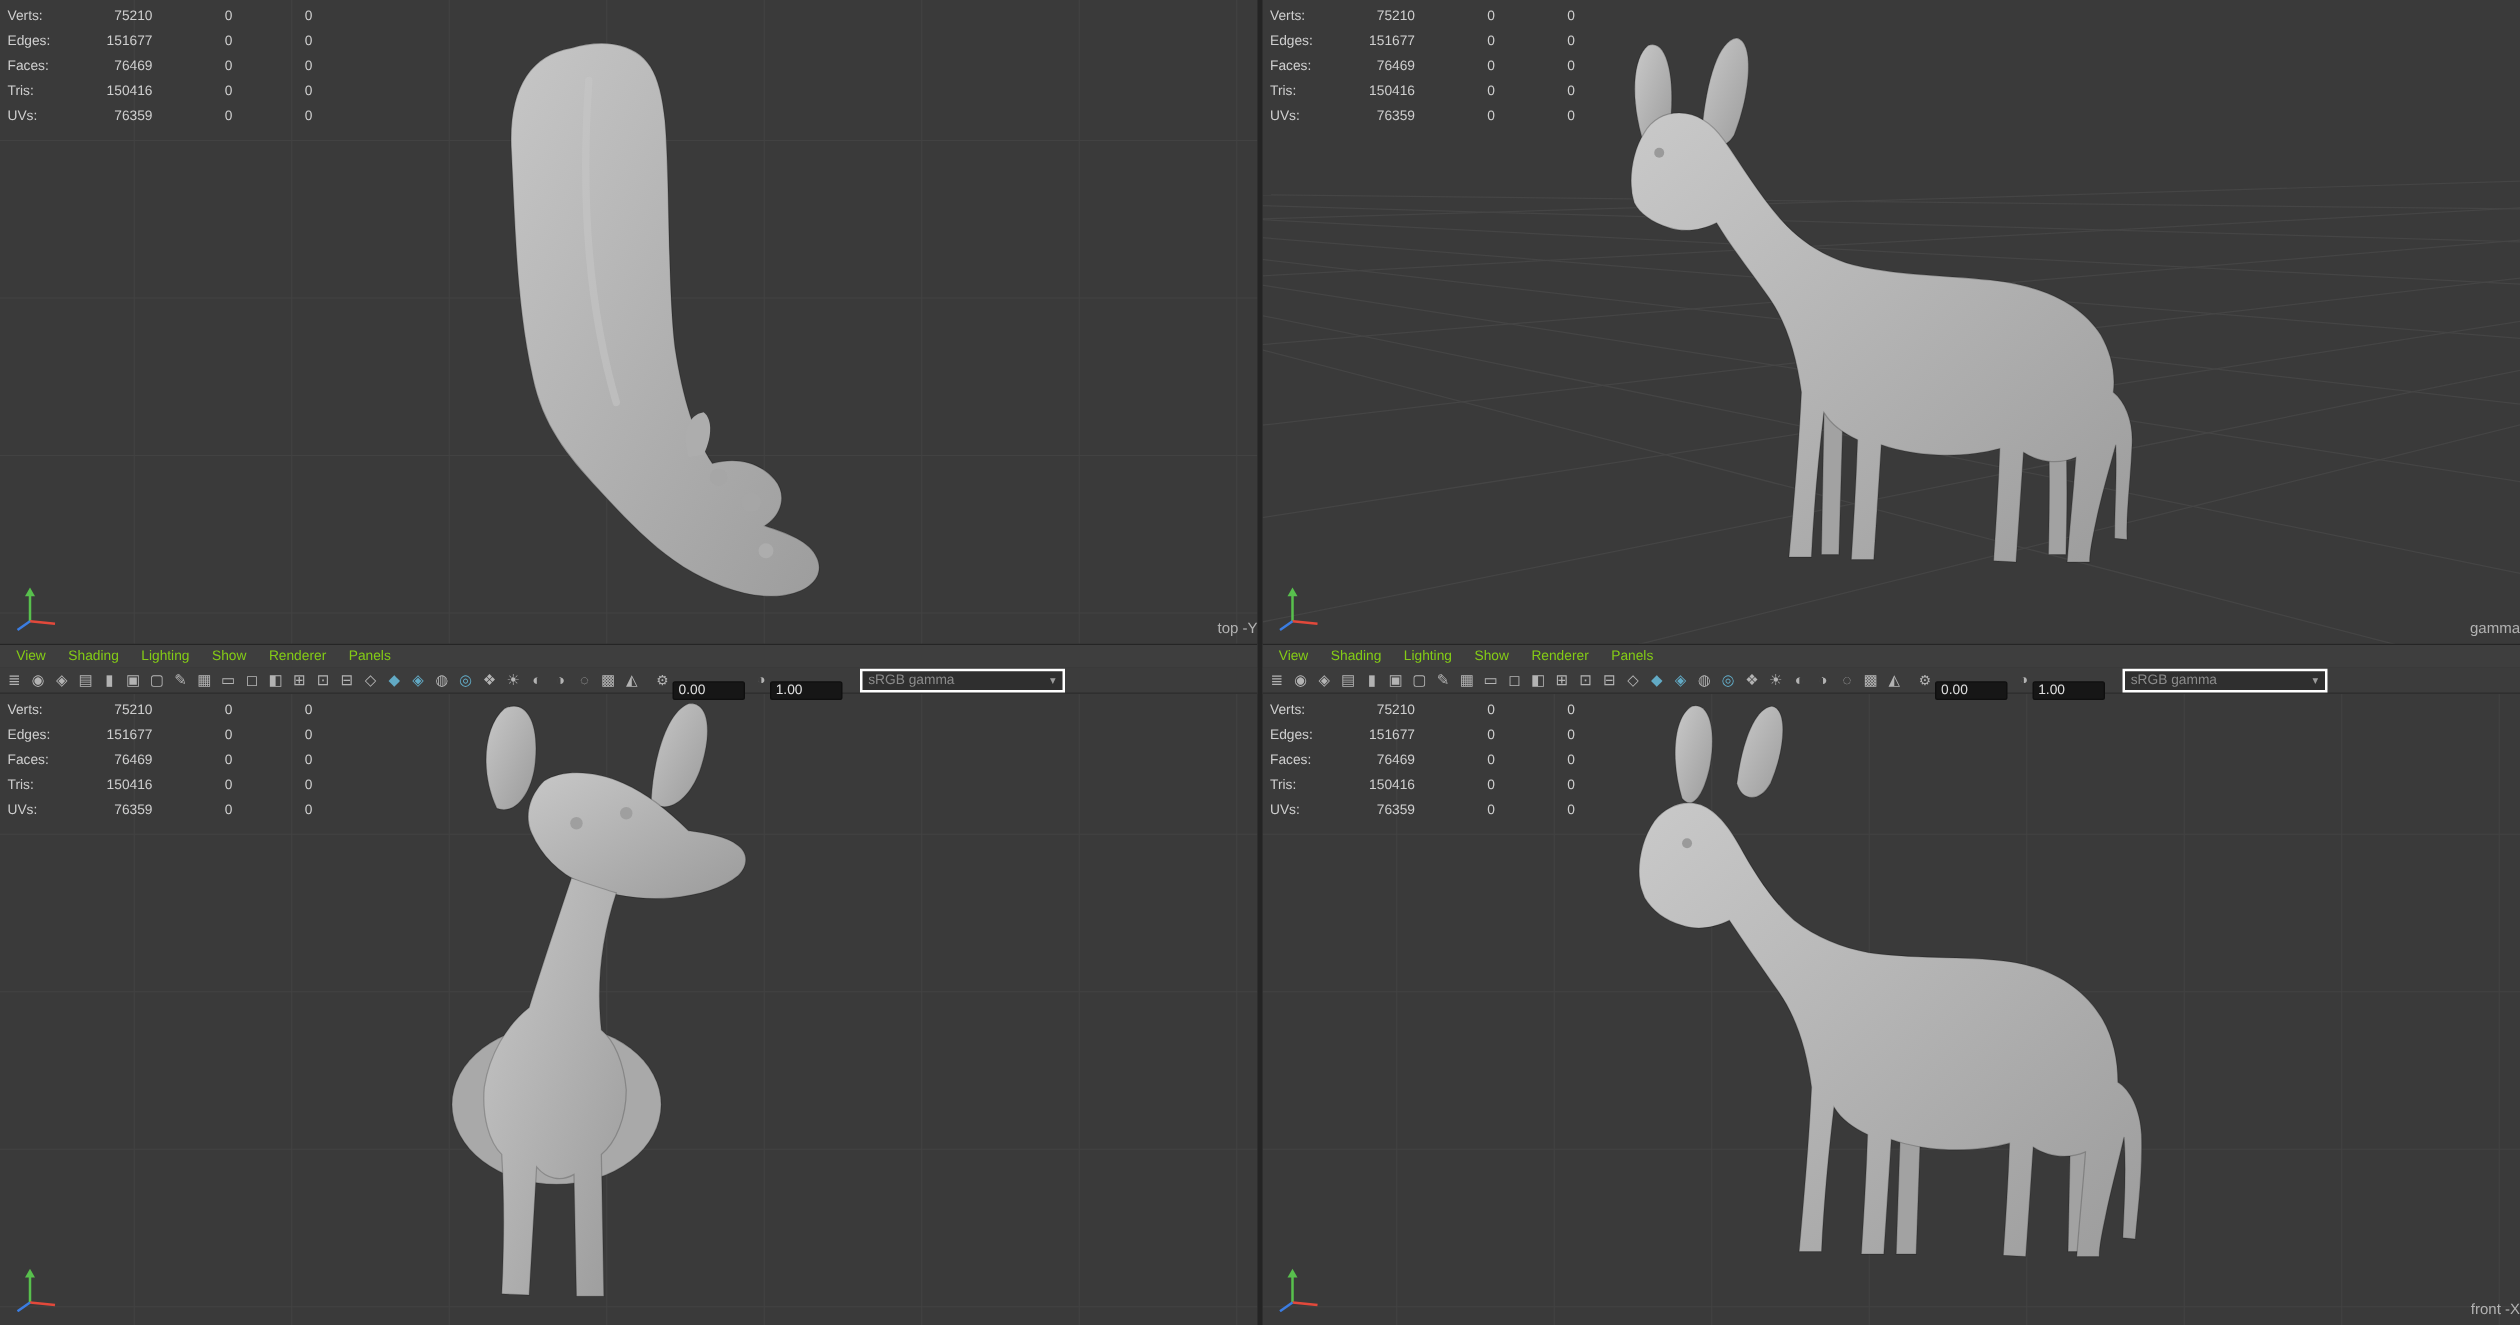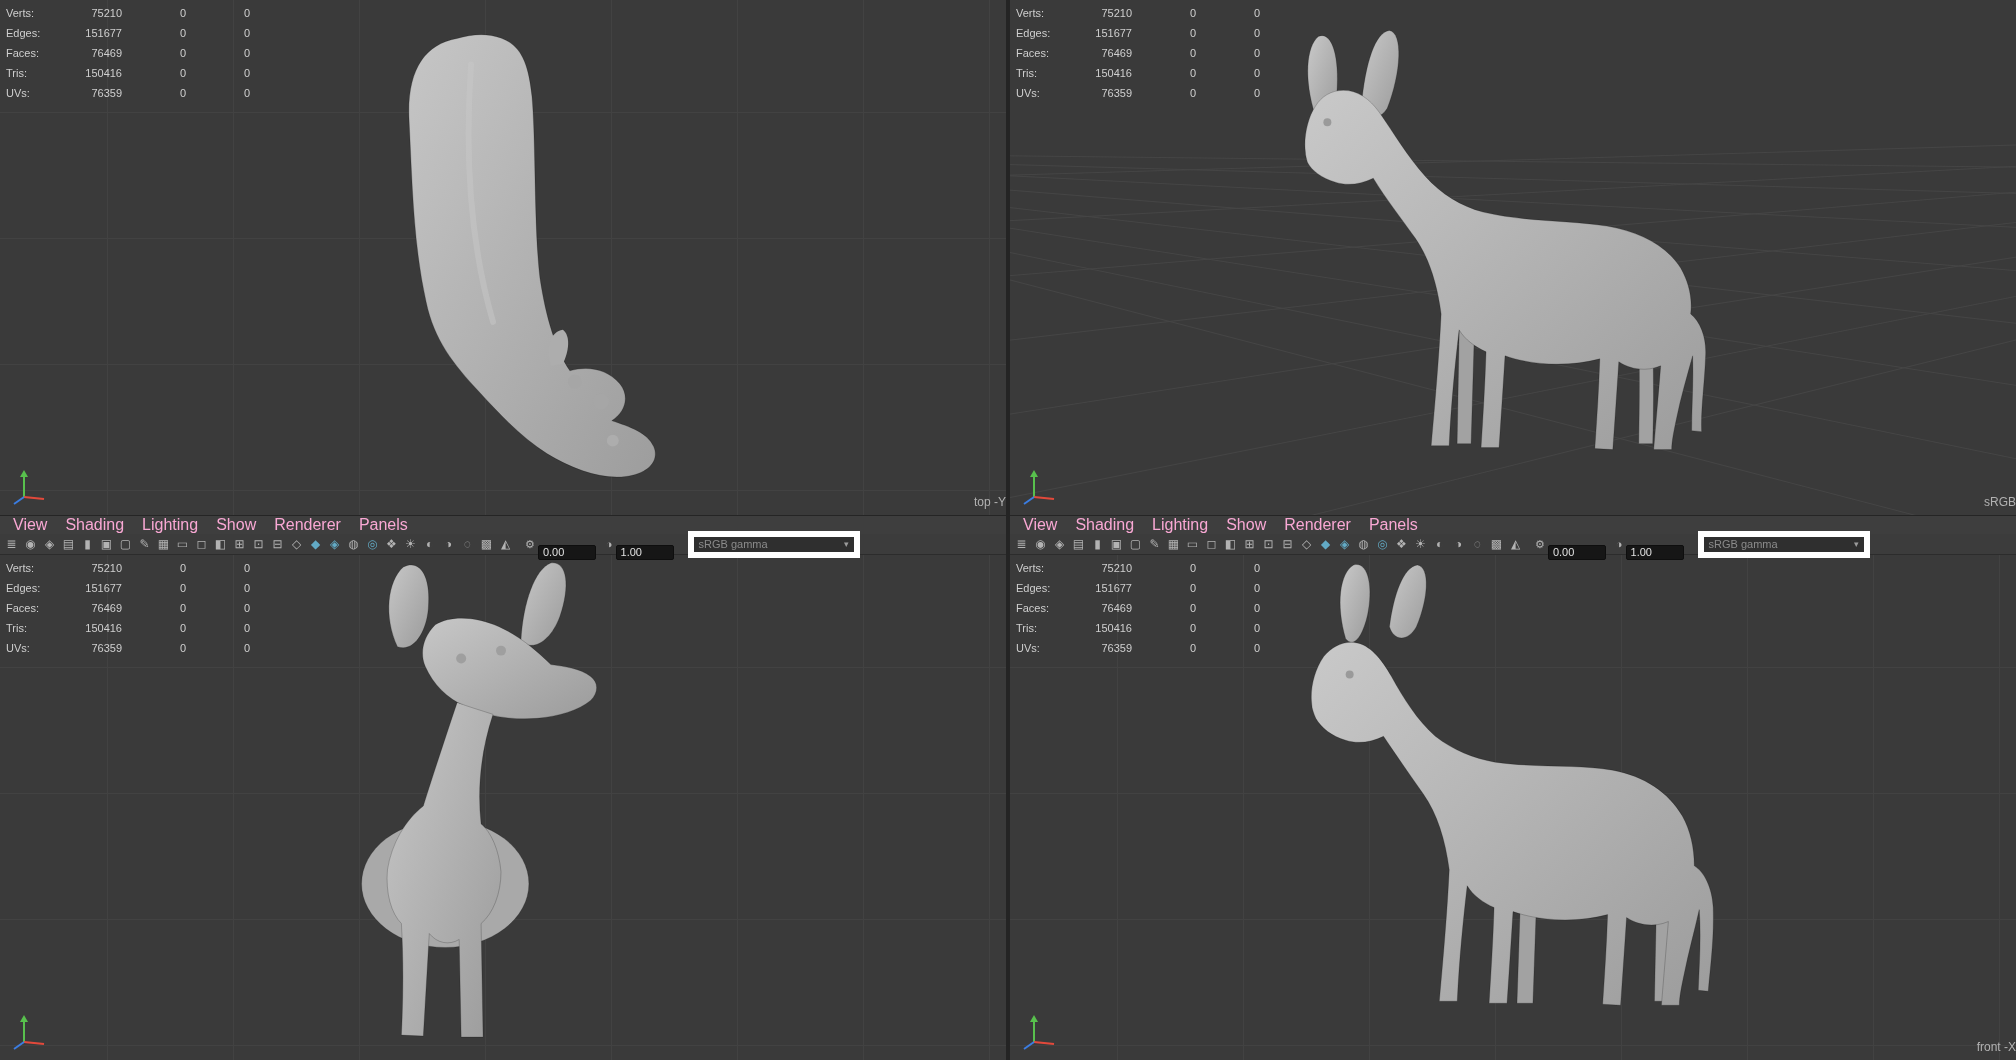--- a/index.html
+++ b/index.html
@@ -195,7 +195,7 @@
         <span class="s-z">0</span>
       </div>
       </div>
-    <div class="view-label">sRGB</div>
+    <div class="view-label">gamma</div>
     <svg class="axis-gizmo" width="44" height="44" viewBox="0 0 44 44">
       <line x1="14" y1="36" x2="14" y2="14" stroke-width="2" stroke="#58c04d"></line>
       <polygon points="14,9 10,16 18,16" fill="#58c04d"></polygon>

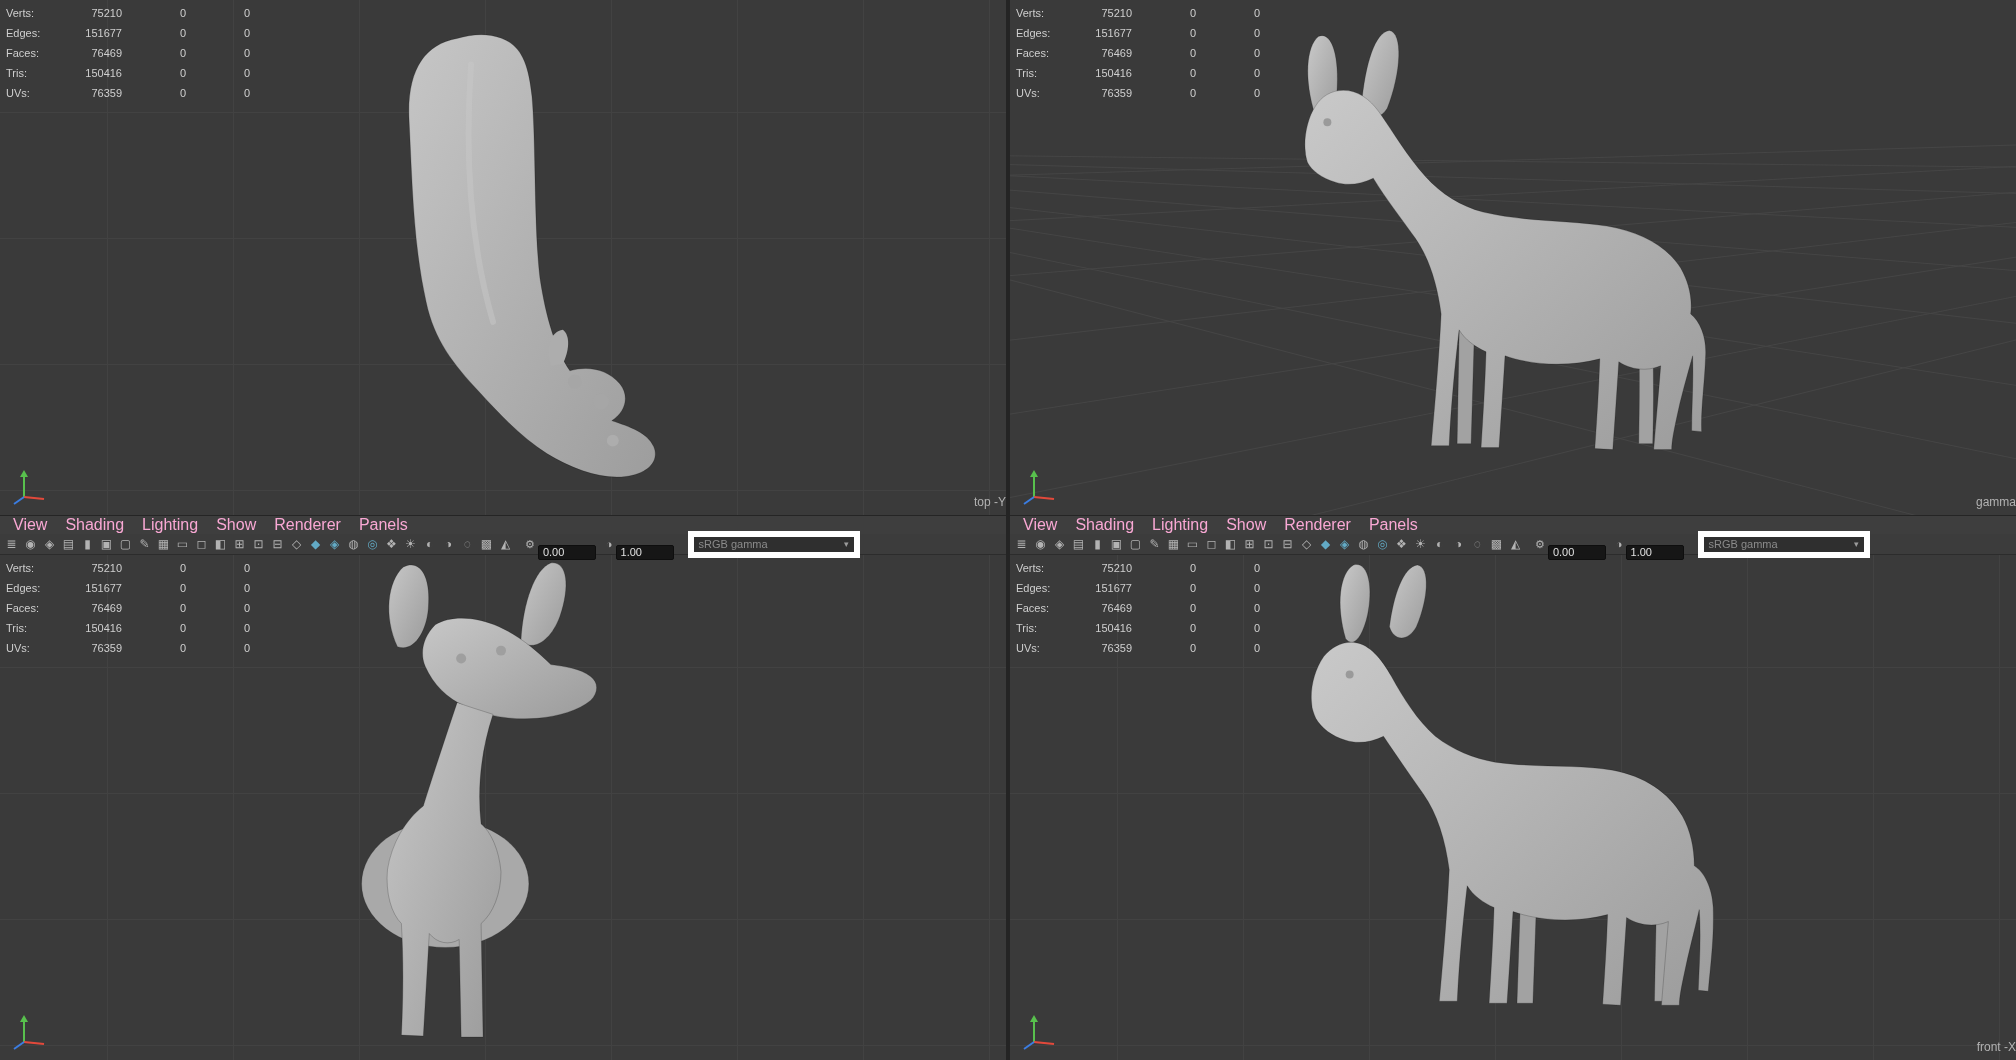--- a/index.html
+++ b/index.html
@@ -34,7 +34,7 @@
   .pmenu{position:absolute;top:0;left:0;right:0;height:18px;background:#3e3e3e;
     border-top:1px solid #252525;border-bottom:1px solid #343434;
     display:flex;align-items:center;padding-left:4px;z-index:6;}
-  .pmenu-item{font-size:16px;color:#f9a8d4;line-height:18px;padding:0 9px;cursor:default;}
+  .pmenu-item{font-size:11px;color:#84cc16;line-height:18px;padding:0 9px;cursor:default;}
 
   
   .toolbar{position:absolute;top:19px;left:0;right:0;height:20px;background:#3c3c3c;

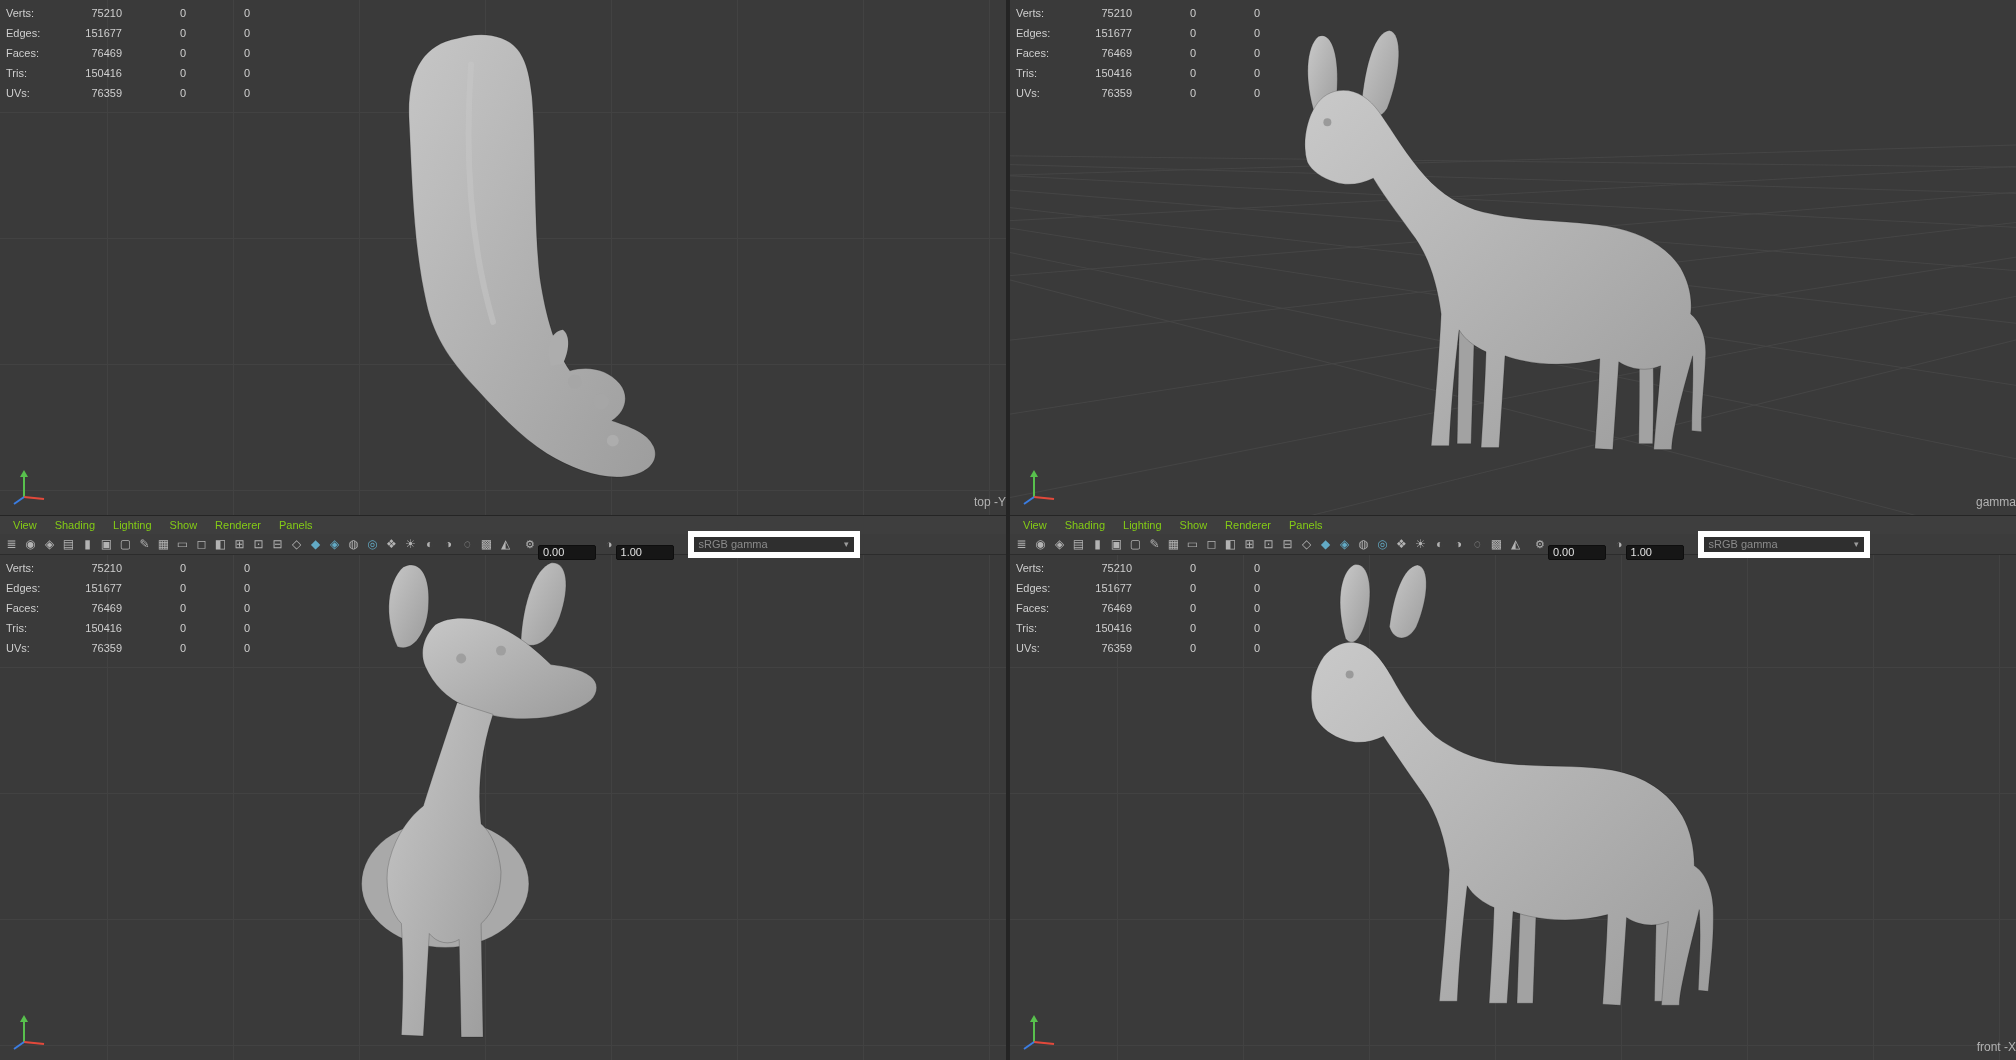--- a/index.html
+++ b/index.html
@@ -45,7 +45,7 @@
   .tb-field-icon{font-size:11px;color:#b3b3b3;margin:0 3px 0 10px;}
   .tb-input{width:48px;height:13px;background:#161616;border:1px solid #0e0e0e;border-radius:2px;
     color:#e0e0e0;font-size:11px;font-family:"Liberation Sans",sans-serif;padding:0 4px;margin-top:16px;}
-  .vt-select{margin-left:14px;width:150px;height:15px;background:#2f2f2f;border:6px solid #ffffff;
+  .vt-select{margin-left:14px;width:150px;height:15px;background:#2f2f2f;border:2px solid #ffffff;
     display:flex;align-items:center;justify-content:space-between;padding:0 5px;
     font-size:11px;color:#8b8b8b;cursor:default;}
   .vt-arrow{color:#9c9c9c;font-size:9px;margin-left:6px;}

